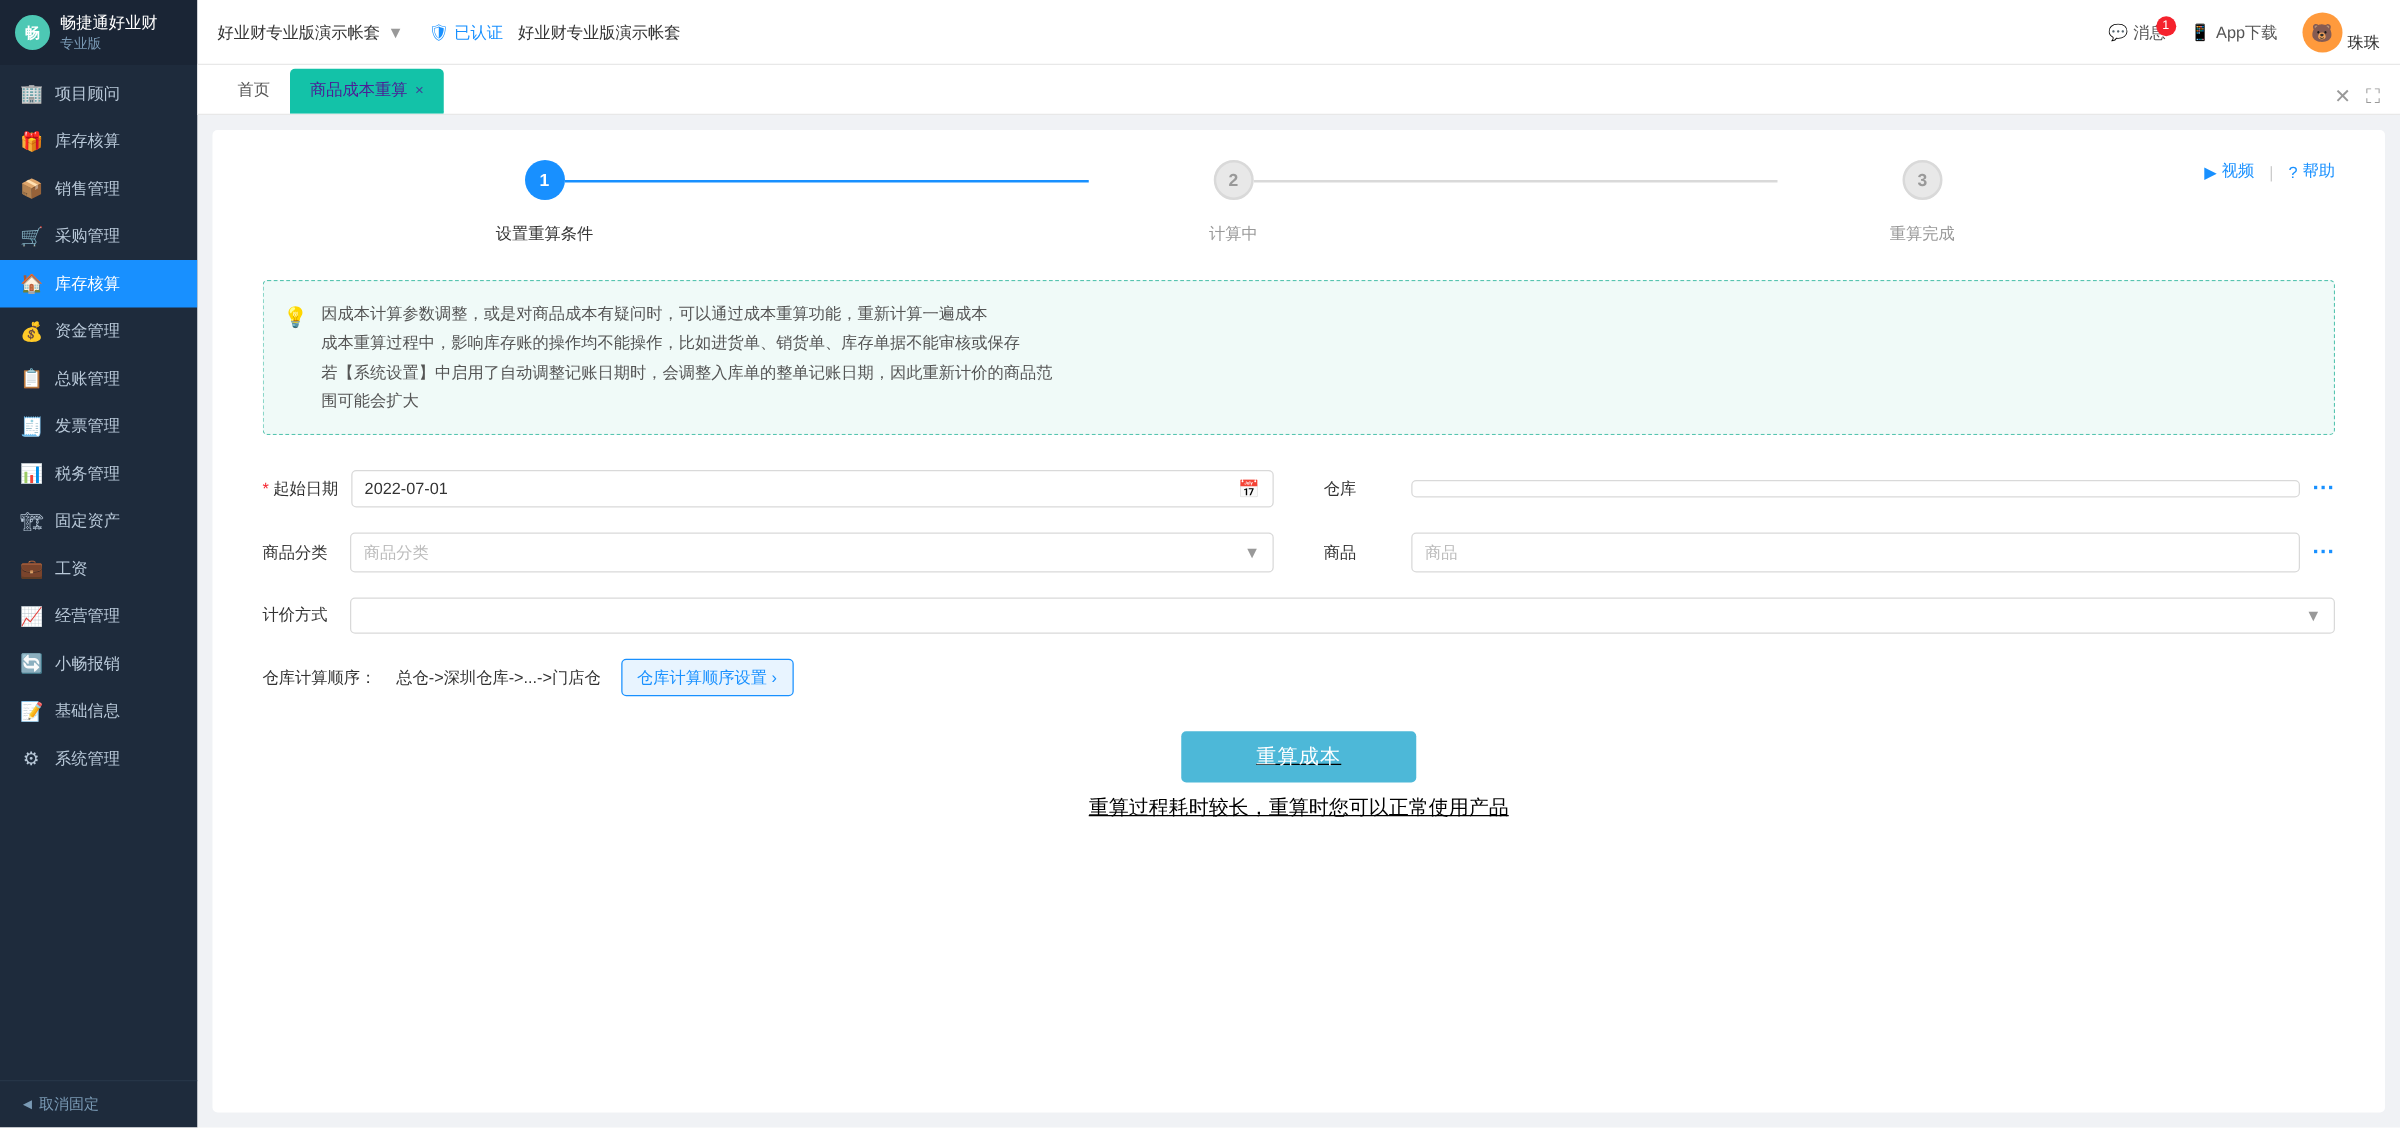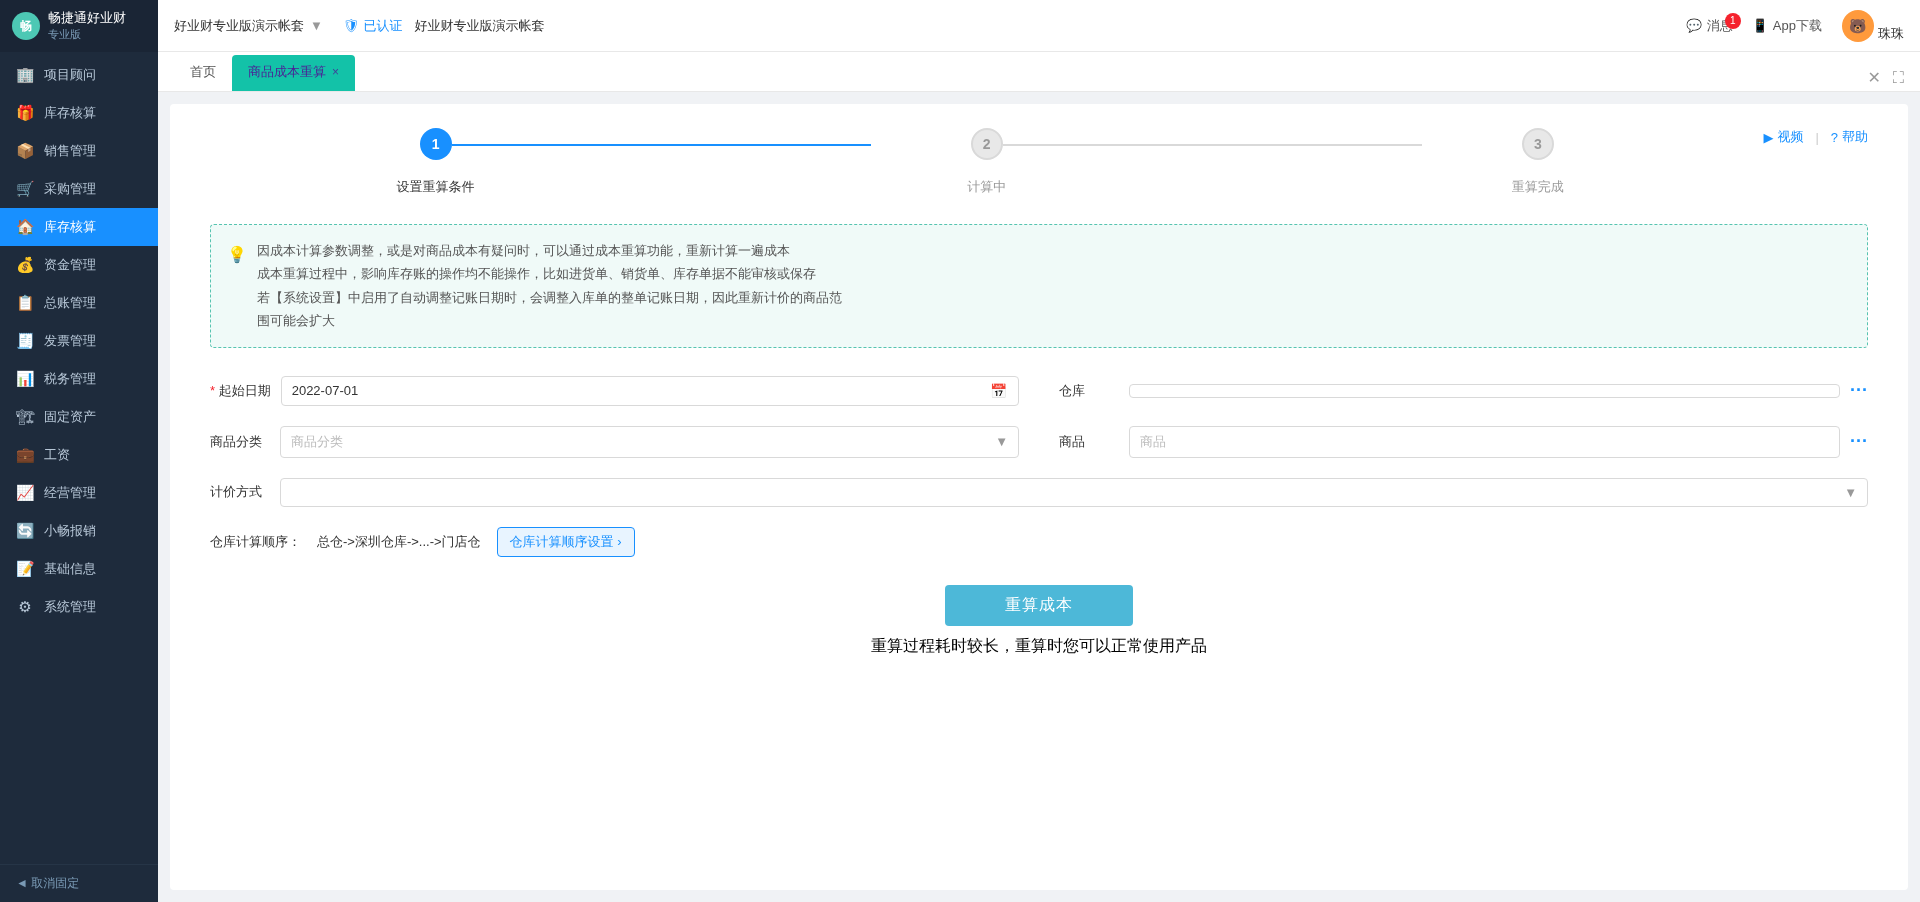--- a/index.html
+++ b/index.html
@@ -291,6 +291,7 @@
       align-items: center;
       gap: 10px;
       margin-top: 12px;
+      text-decoration: underline;
     }
     .recalc-btn {
       background: #4db8d8;

